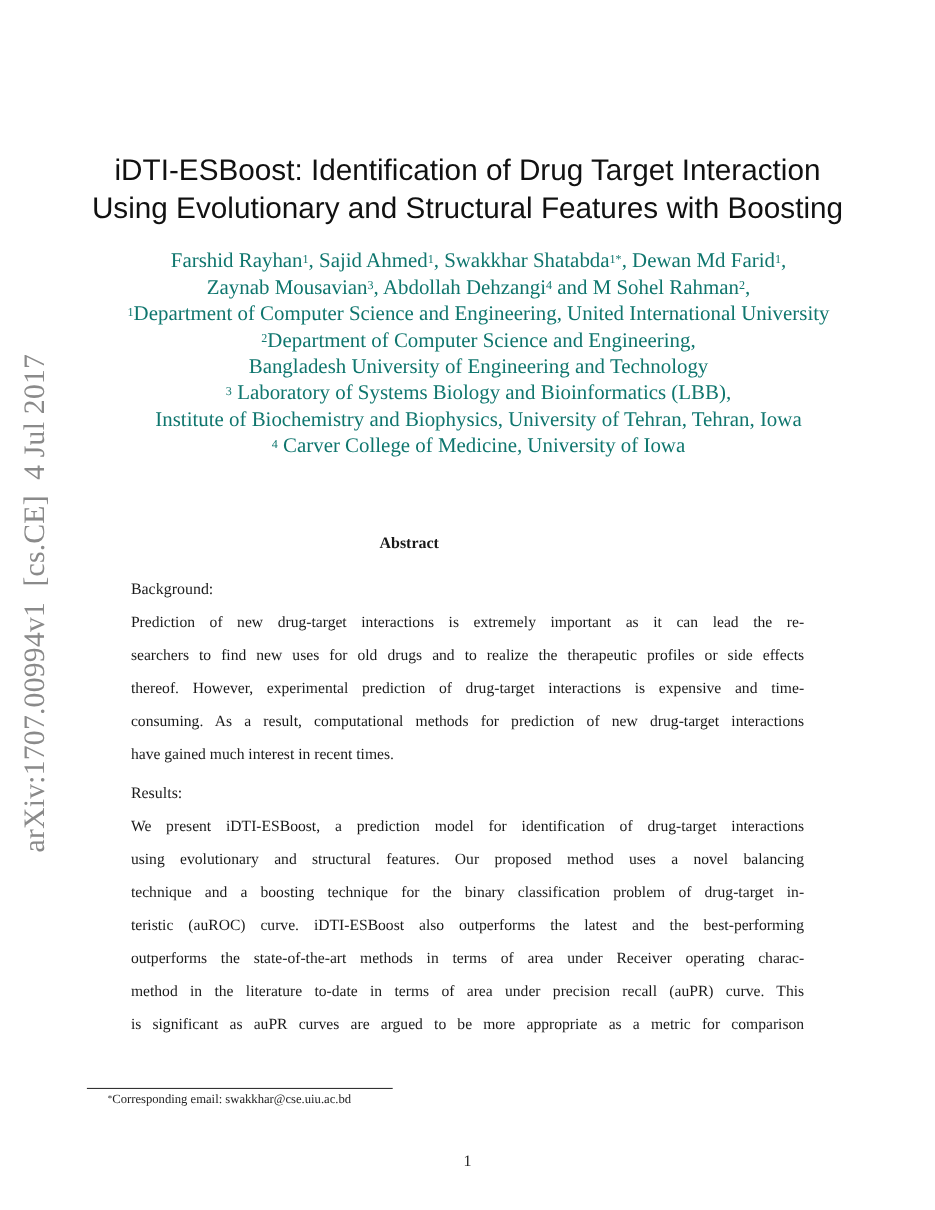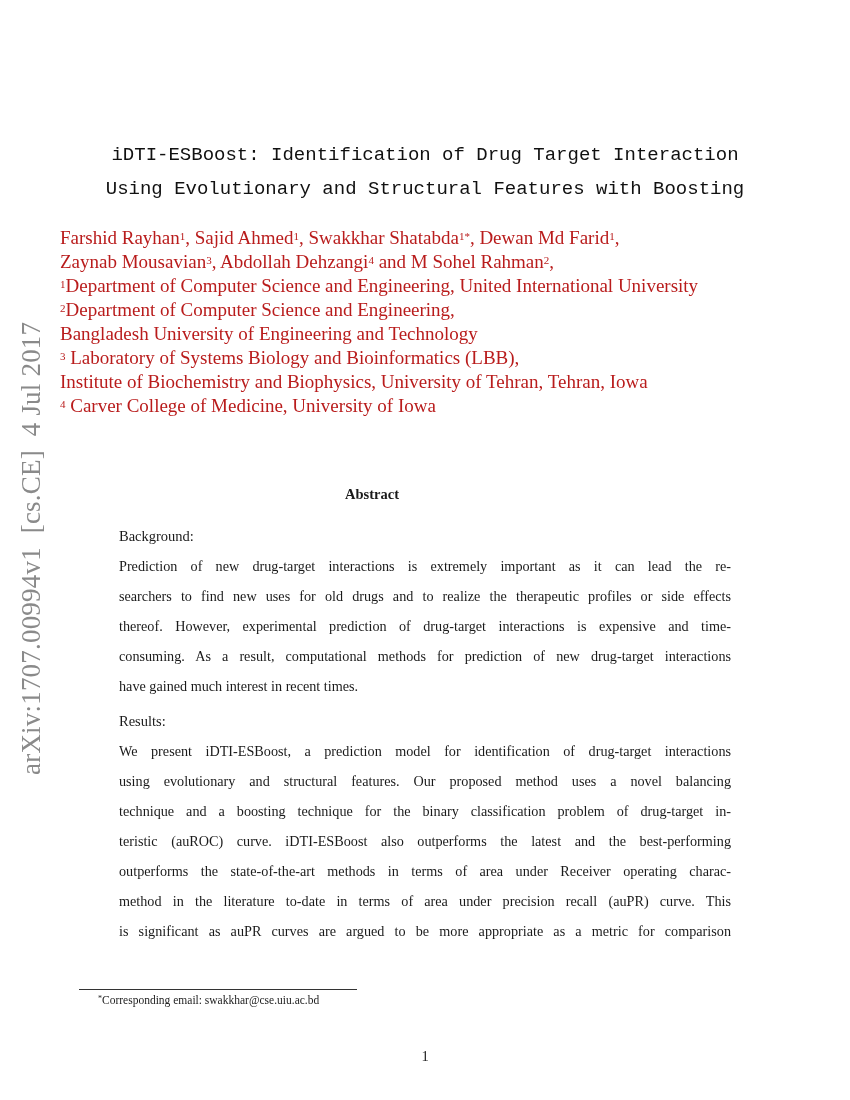--- a/index.html
+++ b/index.html
@@ -13,7 +13,7 @@
     white-space: pre; letter-spacing: 0.2px;
   }
   .title-block { position: absolute; left: 60px; width: 730px; top: 138px; text-align: center; }
-  .title-line { font-family: Liberation Mono, monospace; font-size: 19px; line-height: 34px; color: #111; white-space: nowrap; }
+  .title-line { font-family: Liberation Sans, sans-serif; font-size: 27px; line-height: 34px; color: #111; white-space: nowrap; }
   .authors { position: absolute; left: 60px; width: 750px; top: 226px; 
              font-family: "Liberation Serif", serif; font-size: 19px; line-height: 24px; color: #b91c1c; }
   .authors .line { white-space: nowrap; }

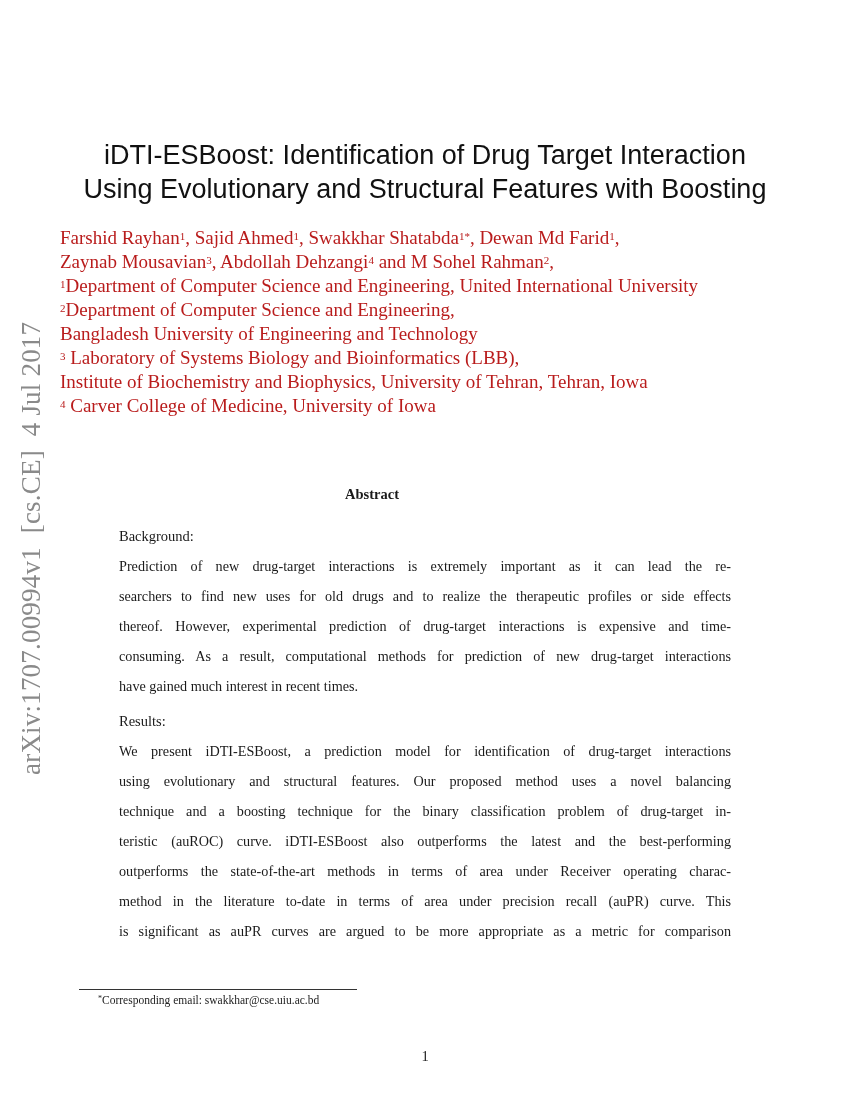--- a/index.html
+++ b/index.html
@@ -14,8 +14,8 @@
   }
   .title-block { position: absolute; left: 60px; width: 730px; top: 138px; text-align: center; }
   .title-line { font-family: Liberation Sans, sans-serif; font-size: 27px; line-height: 34px; color: #111; white-space: nowrap; }
-  .authors { position: absolute; left: 60px; width: 750px; top: 226px; 
-             font-family: "Liberation Serif", serif; font-size: 19px; line-height: 24px; color: #b91c1c; }
+  .authors { position: absolute; left: 60px; width: 750px; top: 226px; text-align: center;
+             font-family: "Liberation Serif", serif; font-size: 19px; line-height: 24px; color: #0f766e; }
   .authors .line { white-space: nowrap; }
   sup { font-size: 11px; vertical-align: top; position: relative; top: -2px; }
   .abstract-heading { position: absolute; left: 0; width: 744px; top: 486px; text-align: center;

